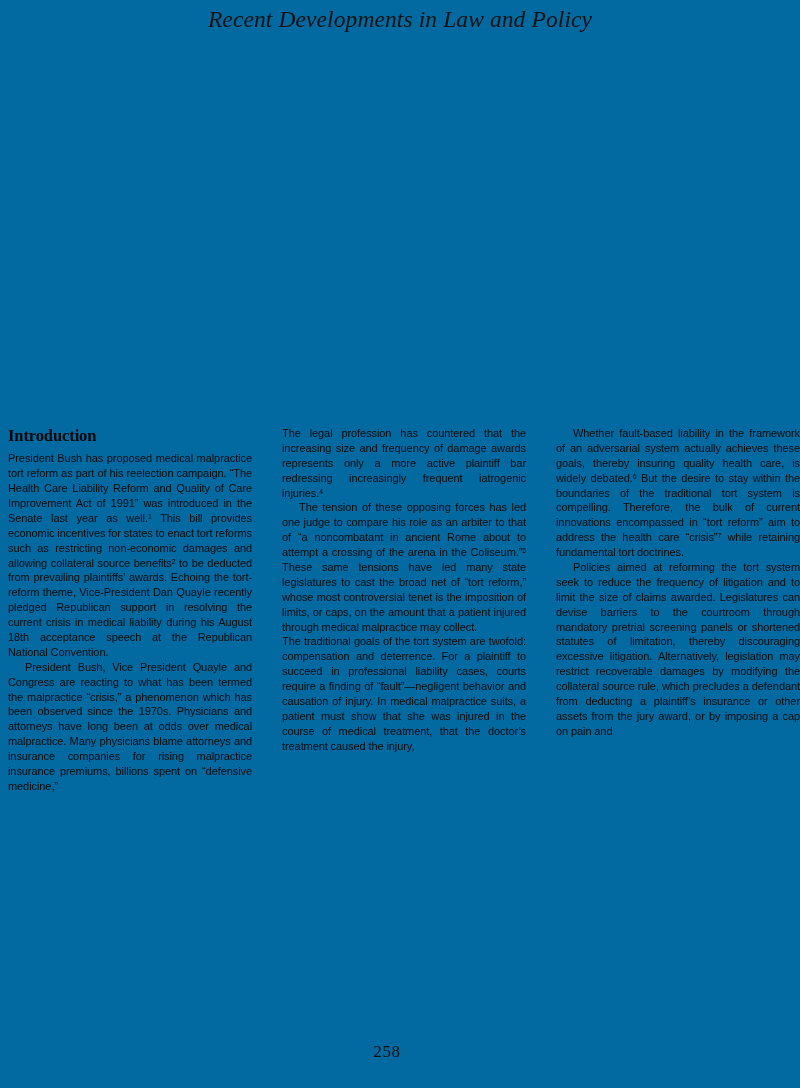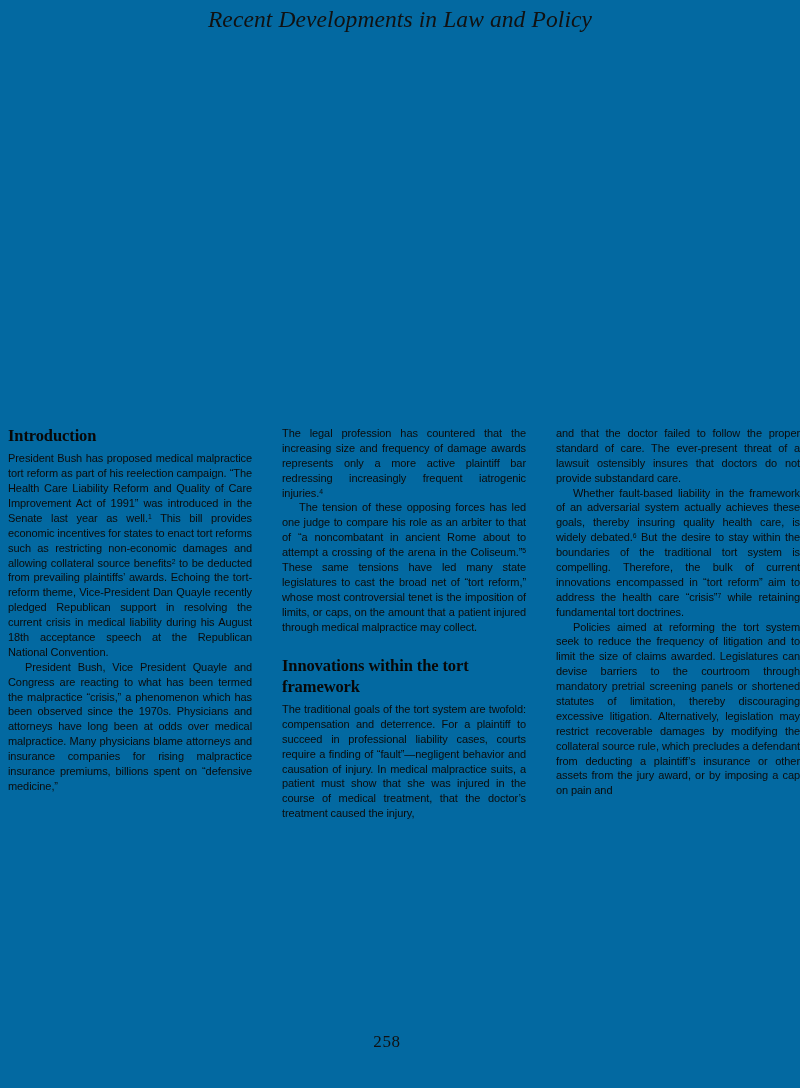--- a/index.html
+++ b/index.html
@@ -151,7 +151,6 @@
     </div>
 
     <div class="col col-3">
-      <p>and that the doctor failed to follow the proper standard of care. The ever-present threat of a lawsuit ostensibly insures that doctors do not provide substandard care.</p>
 
       <p class="indent"><span>Whether fault-based liability in the framework of an adversarial system actually achieves these goals, thereby insuring quality health care, is widely debated.</span><sup>6</sup><span> But the desire to stay within the boundaries of the traditional tort system is compelling. Therefore, the bulk of current innovations encompassed in “tort reform” aim to address the health care “crisis”</span><sup>7</sup><span> while retaining fundamental tort doctrines.</span></p>
 

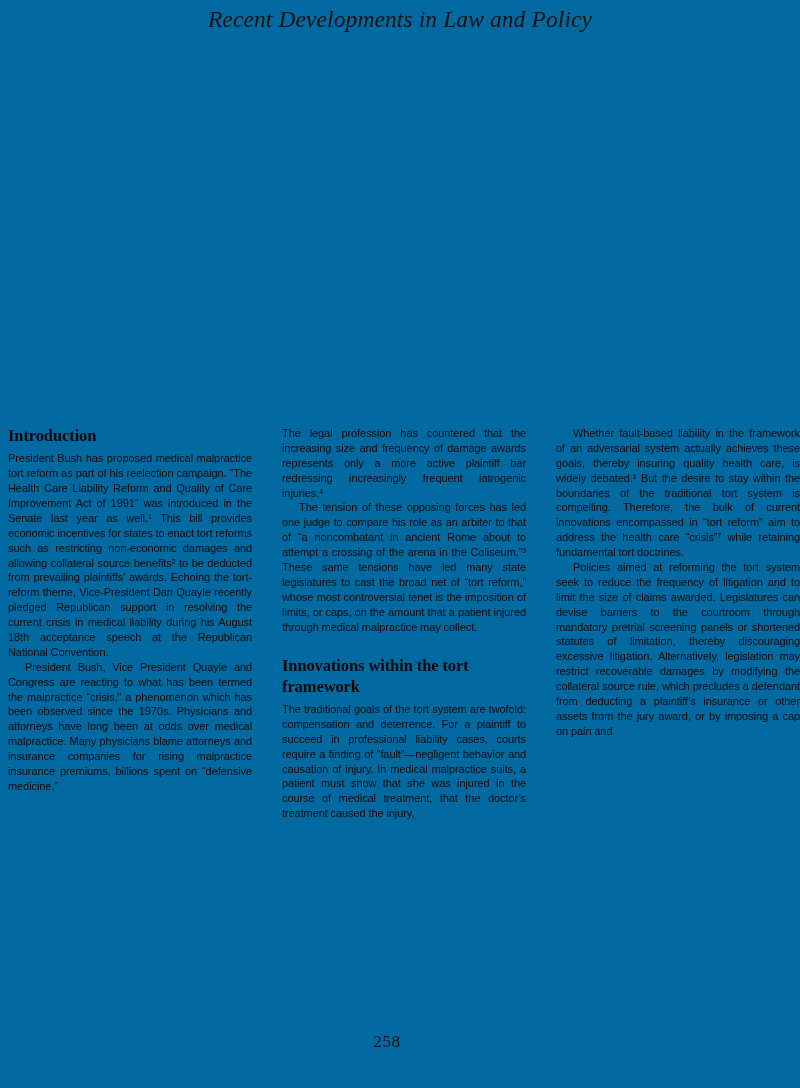--- a/index.html
+++ b/index.html
@@ -145,7 +145,6 @@
 
       <p class="indent"><span>The tension of these opposing forces has led one judge to compare his role as an arbiter to that of “a noncombatant in ancient Rome about to attempt a crossing of the arena in the Coliseum.”</span><sup>5</sup><span> These same tensions have led many state legislatures to cast the broad net of “tort reform,” whose most controversial tenet is the imposition of limits, or caps, on the amount that a patient injured through medical malpractice may collect.</span></p>
 
-      <h2 class="section-head spaced">Innovations within the tort framework</h2>
 
       <p class="flush">The traditional goals of the tort system are twofold: compensation and deterrence. For a plaintiff to succeed in professional liability cases, courts require a finding of “fault”—negligent behavior and causation of injury. In medical malpractice suits, a patient must show that she was injured in the course of medical treatment, that the doctor’s treatment caused the injury,</p>
     </div>

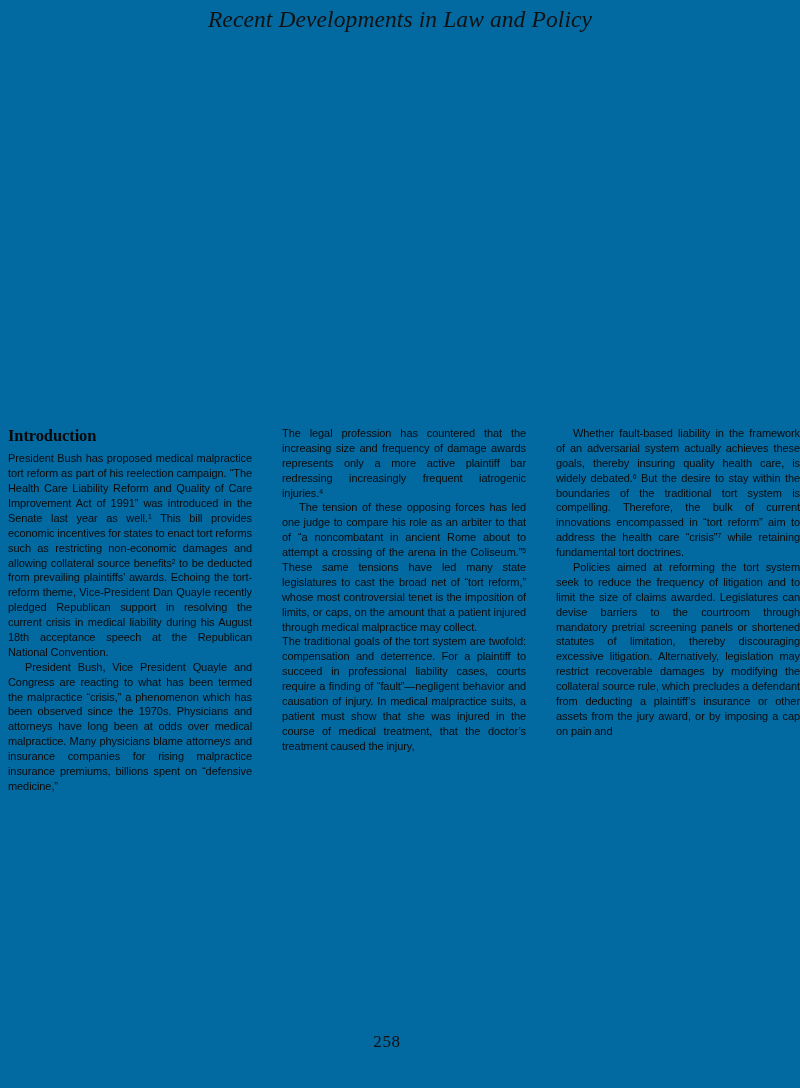--- a/index.html
+++ b/index.html
@@ -112,7 +112,7 @@
   
   .folio {
     position: absolute;
-    bottom: 36px;
+    bottom: 26px;
     left: 0;
     width: 774px;
     text-align: center;

